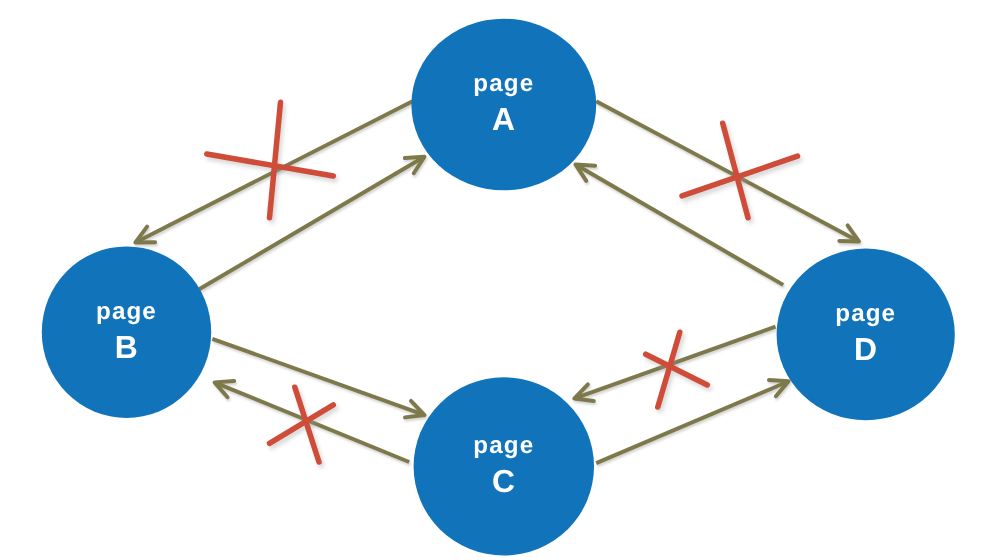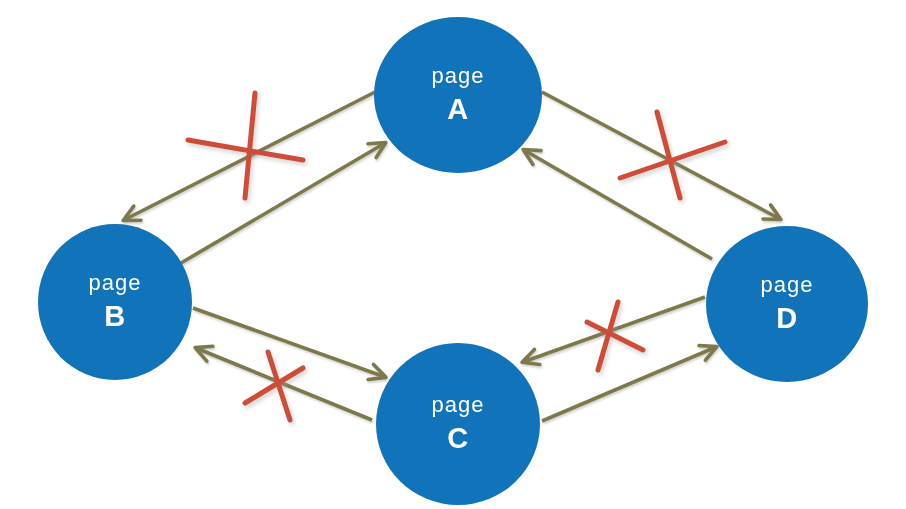--- a/index.html
+++ b/index.html
@@ -31,7 +31,7 @@
   }
   .node .word {
     font-size: 22px;
-    font-weight: 400;
+    font-weight: 700;
     letter-spacing: 1px;
     line-height: 1.15;
   }

